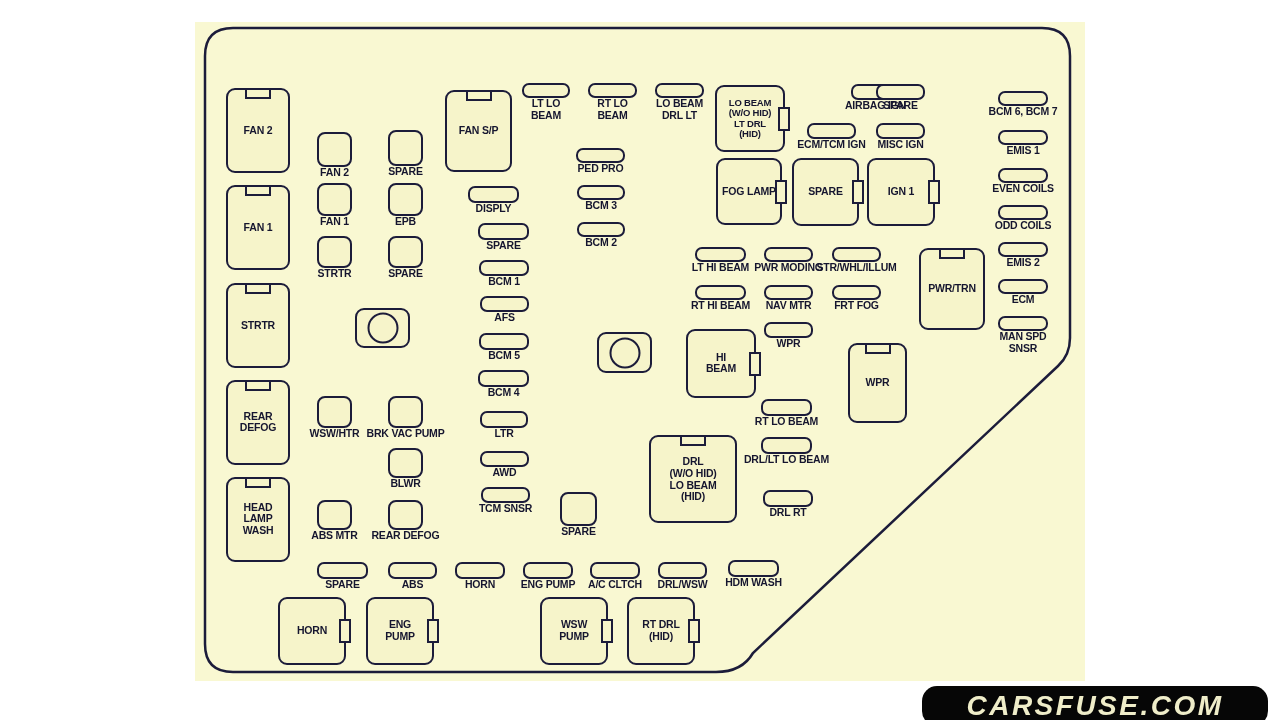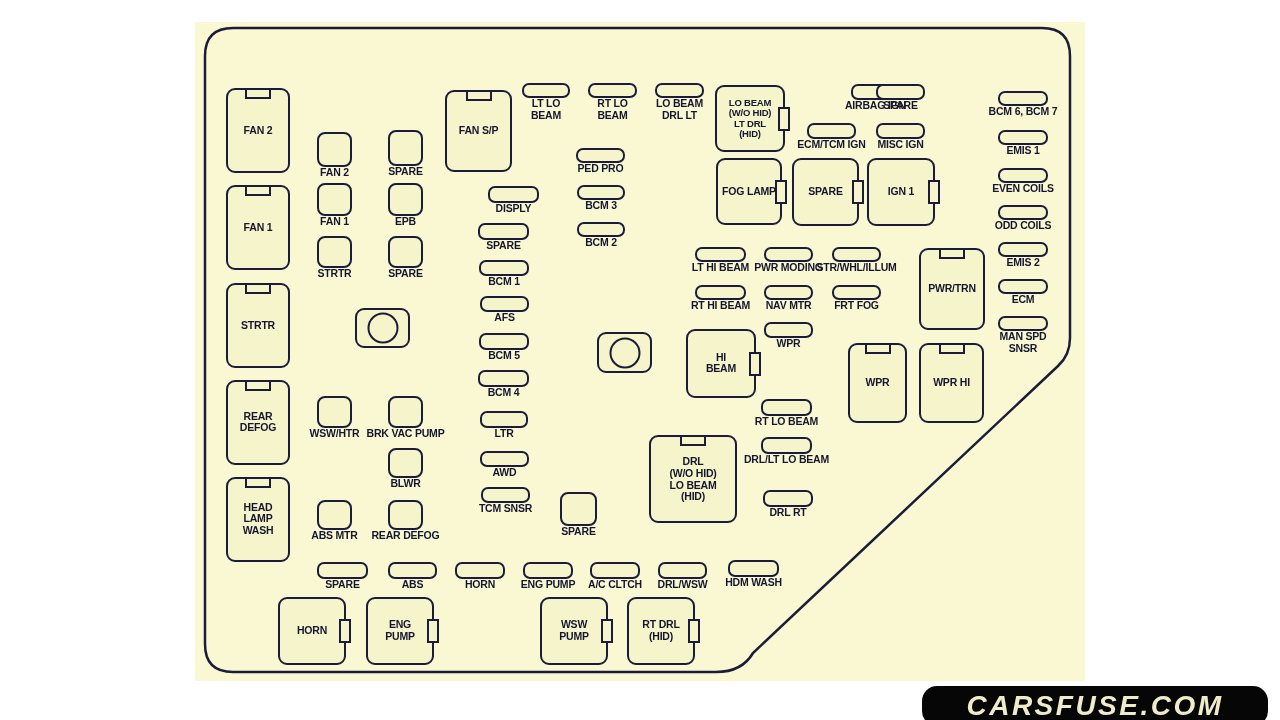--- a/index.html
+++ b/index.html
@@ -166,7 +166,7 @@
       <div class="item fuse" style="left: 577px; top: 222px; width: 48px; height: 15px;">
         <span class="lbl below">BCM 2</span>
       </div>
-      <div class="item fuse" style="left: 488px; top: 186px; width: 51px; height: 17px;">
+      <div class="item fuse" style="left: 468px; top: 186px; width: 51px; height: 17px;">
         <span class="lbl below">DISPLY</span>
       </div>
       <div class="item fuse" style="left: 478px; top: 223px; width: 51px; height: 17px;">

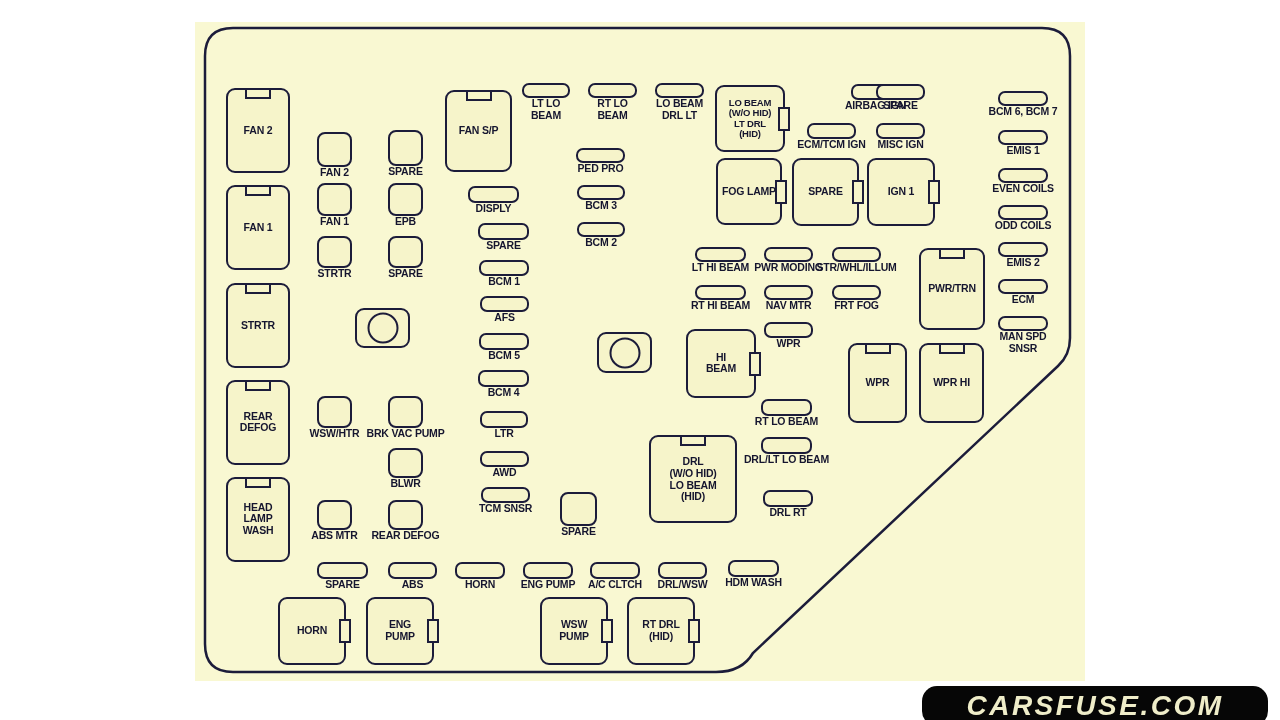--- a/index.html
+++ b/index.html
@@ -276,10 +276,6 @@
         <span class="tab tab-top"></span>
         <span class="lbl inside">WPR</span>
       </div>
-      <div class="item block" style="left: 919px; top: 343px; width: 65px; height: 80px;">
-        <span class="tab tab-top"></span>
-        <span class="lbl inside">WPR HI</span>
-      </div>
       <div class="item block" style="left: 649px; top: 435px; width: 88px; height: 88px;">
         <span class="tab tab-top"></span>
         <span class="lbl inside">DRL

